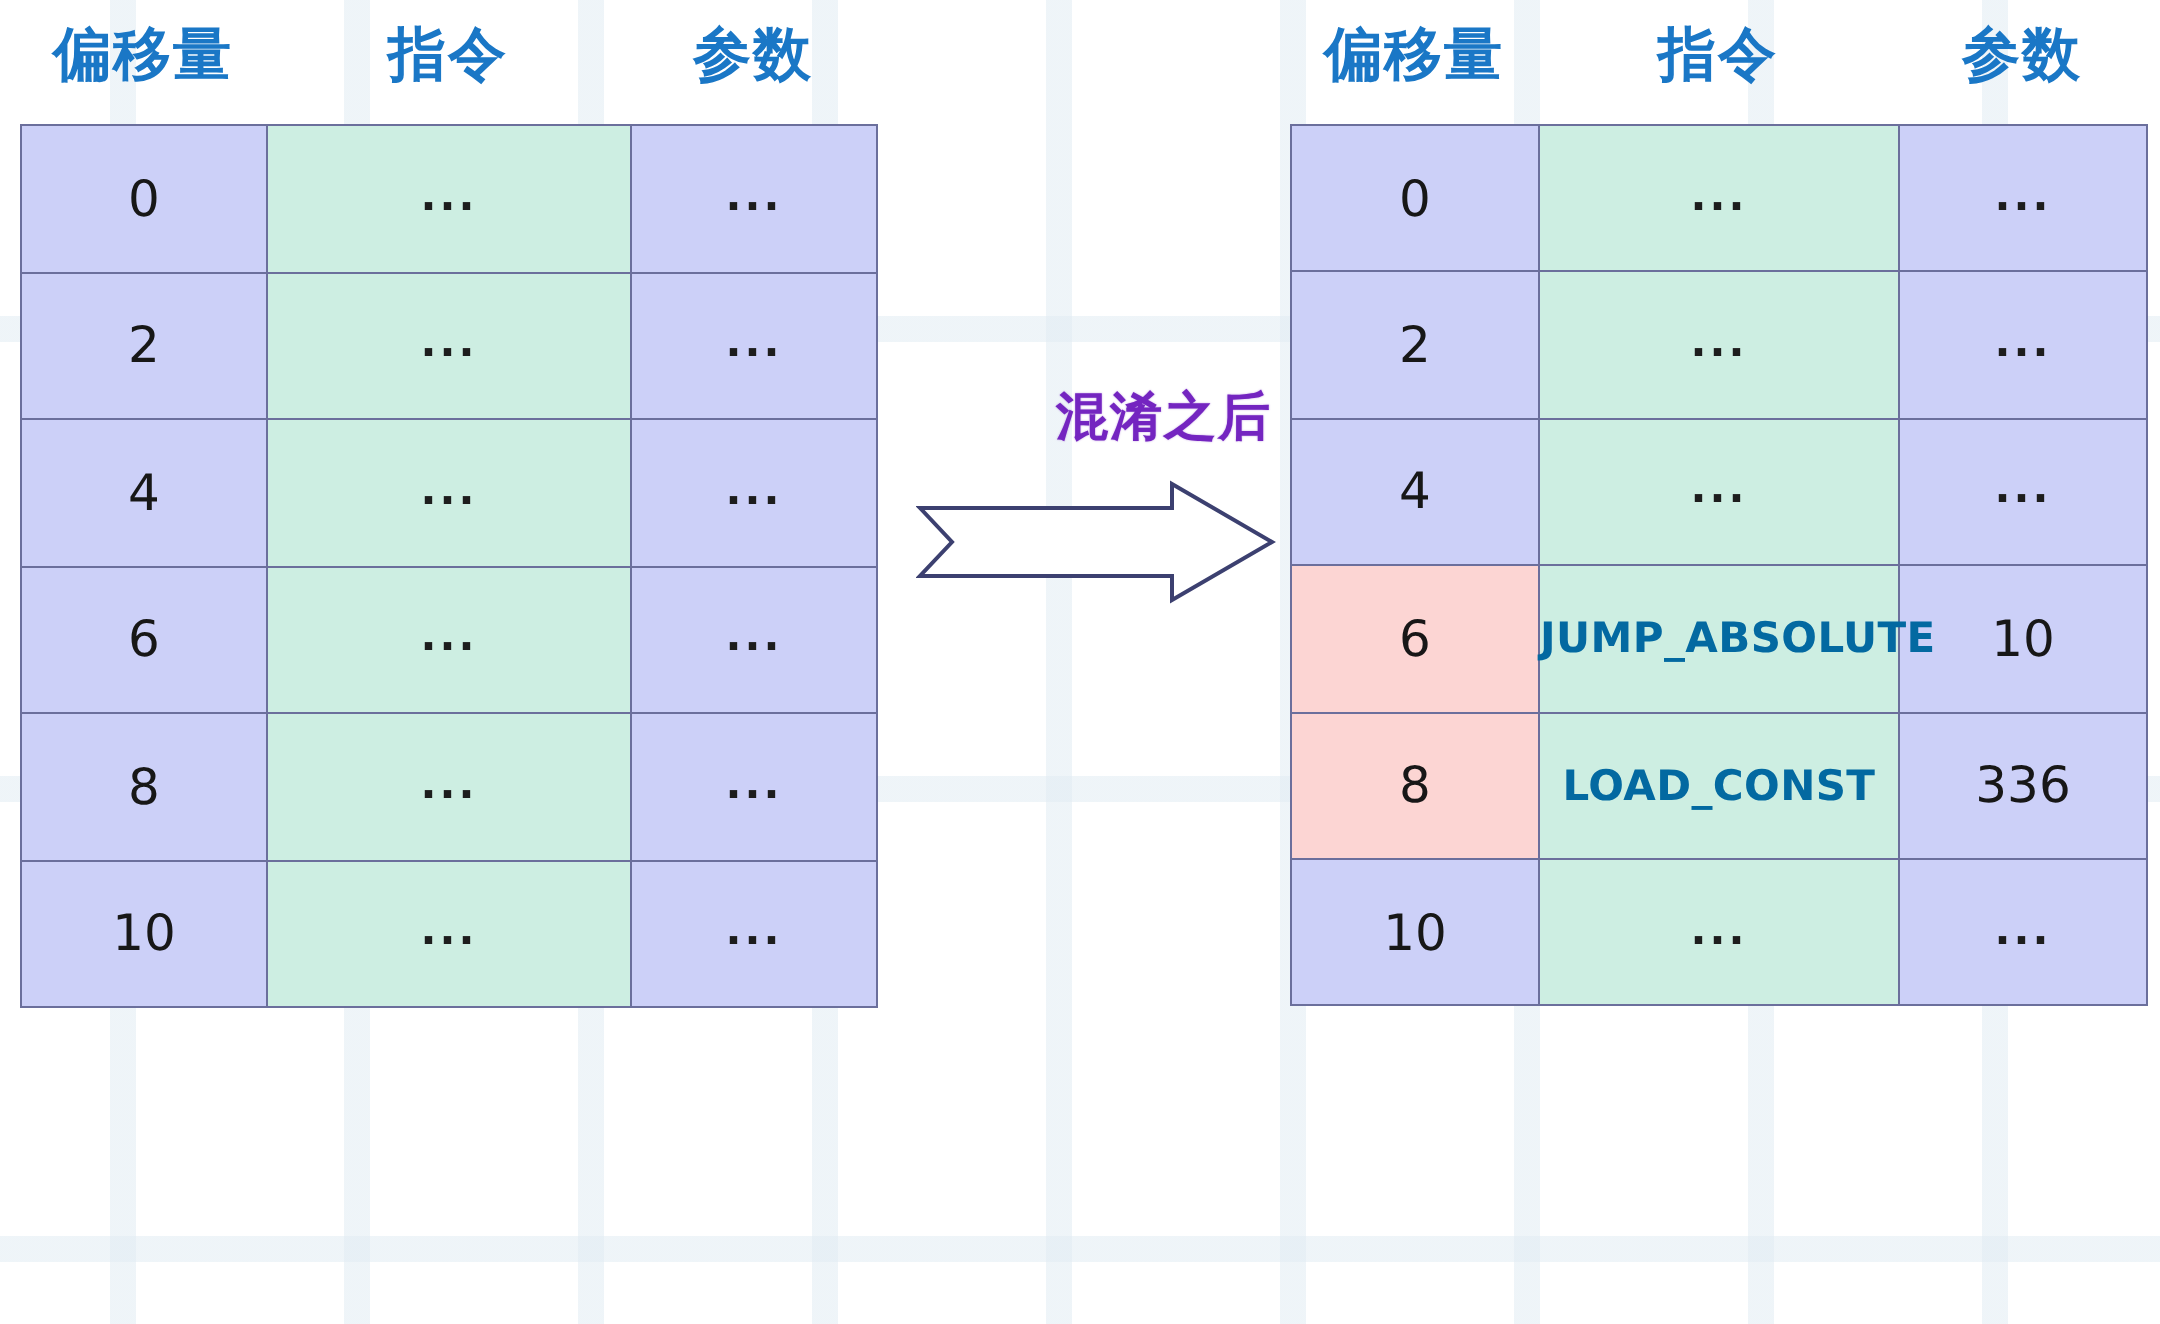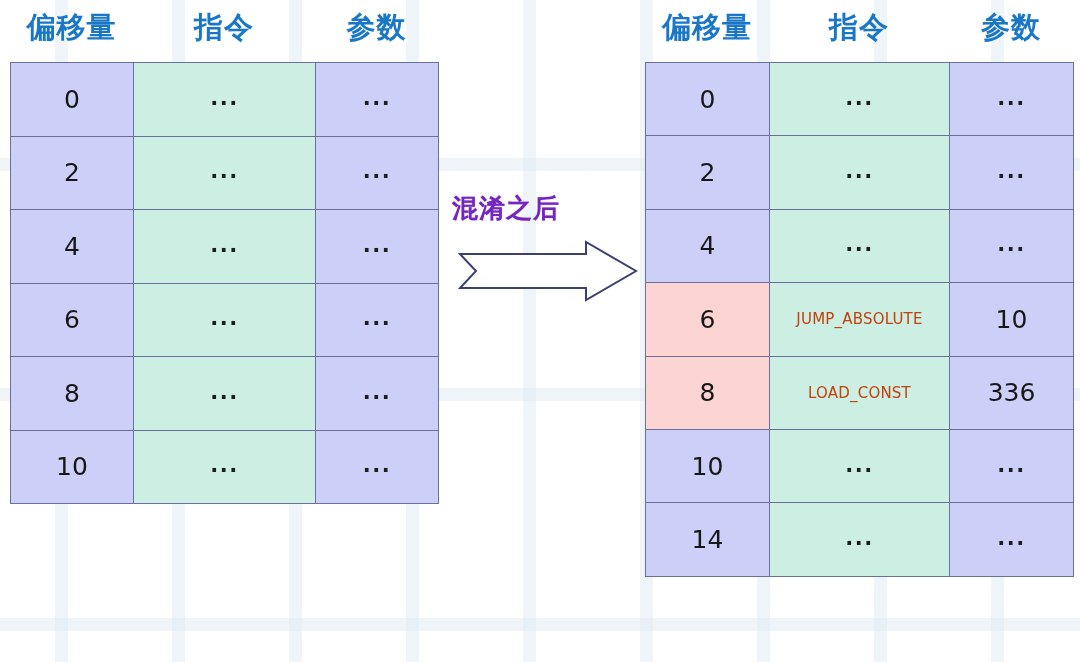--- a/index.html
+++ b/index.html
@@ -84,7 +84,7 @@
     left: 452px;
     top: 191px;
     width: 184px;
-    text-align: left;
+    text-align: right;
     color: #7425c0;
     font-weight: 700;
     font-size: 26px;

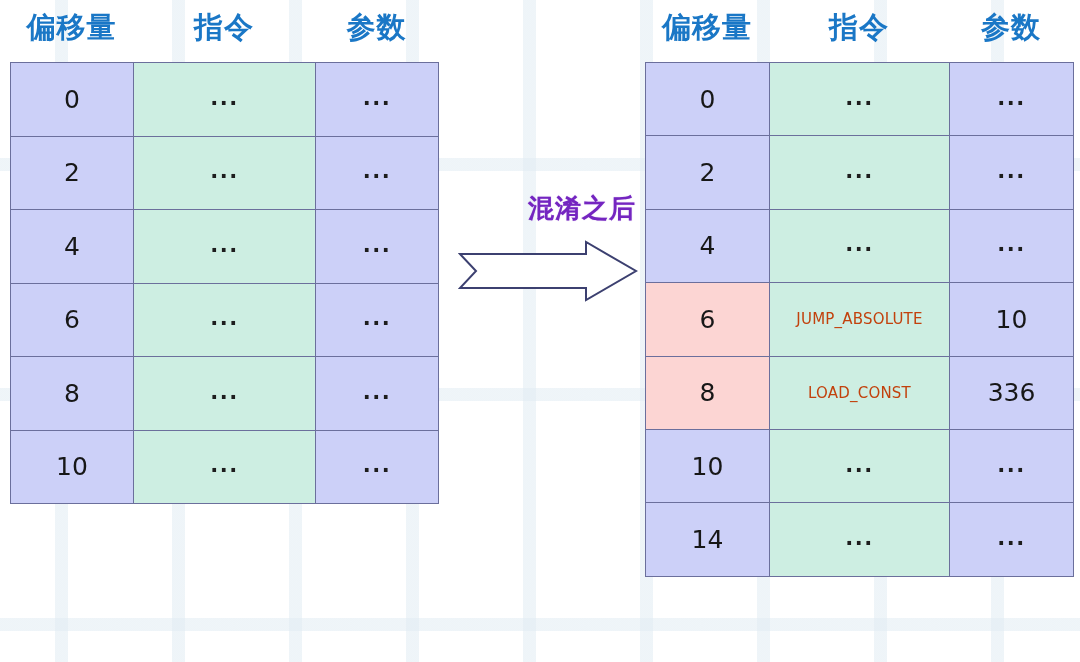--- a/index.html
+++ b/index.html
@@ -64,9 +64,10 @@
   td.c-arg      { background: #ccd0f8; }
 
   td.op-name {
-    font-size: 15px;
+    font-size: 21px;
     letter-spacing: 0.2px;
-    color: #c2410c;
+    color: #0369a1;
+    font-weight: bold;
   }
   .ellipsis {
     font-size: 21px;

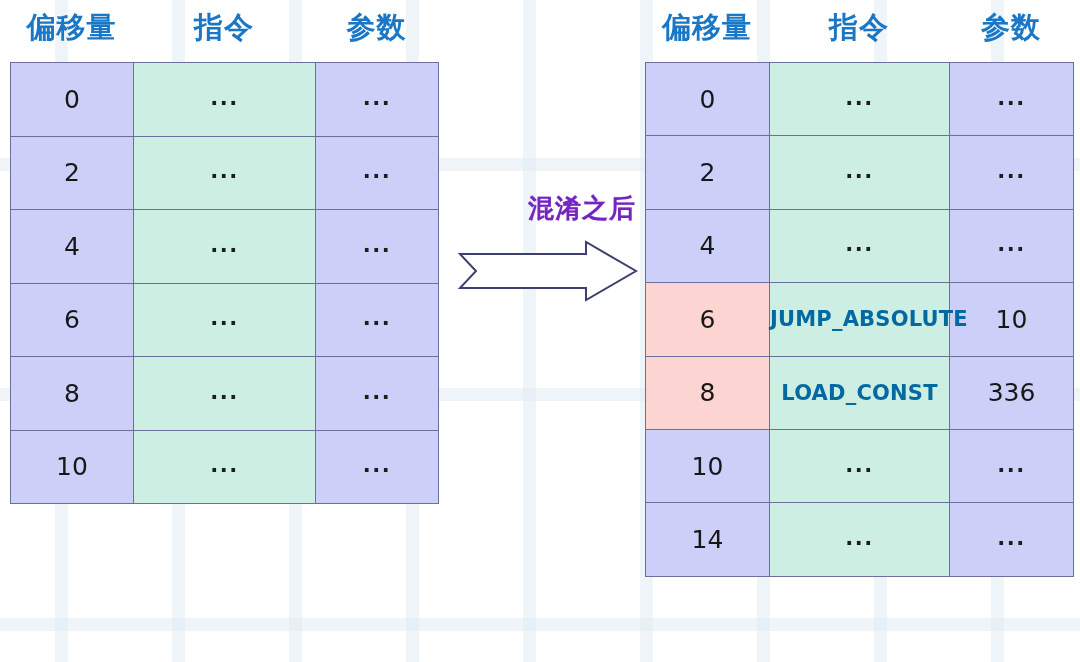--- a/index.html
+++ b/index.html
@@ -202,11 +202,6 @@
           <td class="c-instr"><span class="ellipsis">...</span></td>
           <td class="c-arg"><span class="ellipsis">...</span></td>
         </tr>
-        <tr style="height: 73.4px;">
-          <td class="c-offset">14</td>
-          <td class="c-instr"><span class="ellipsis">...</span></td>
-          <td class="c-arg"><span class="ellipsis">...</span></td>
-        </tr>
       </tbody>
   </table>
 

